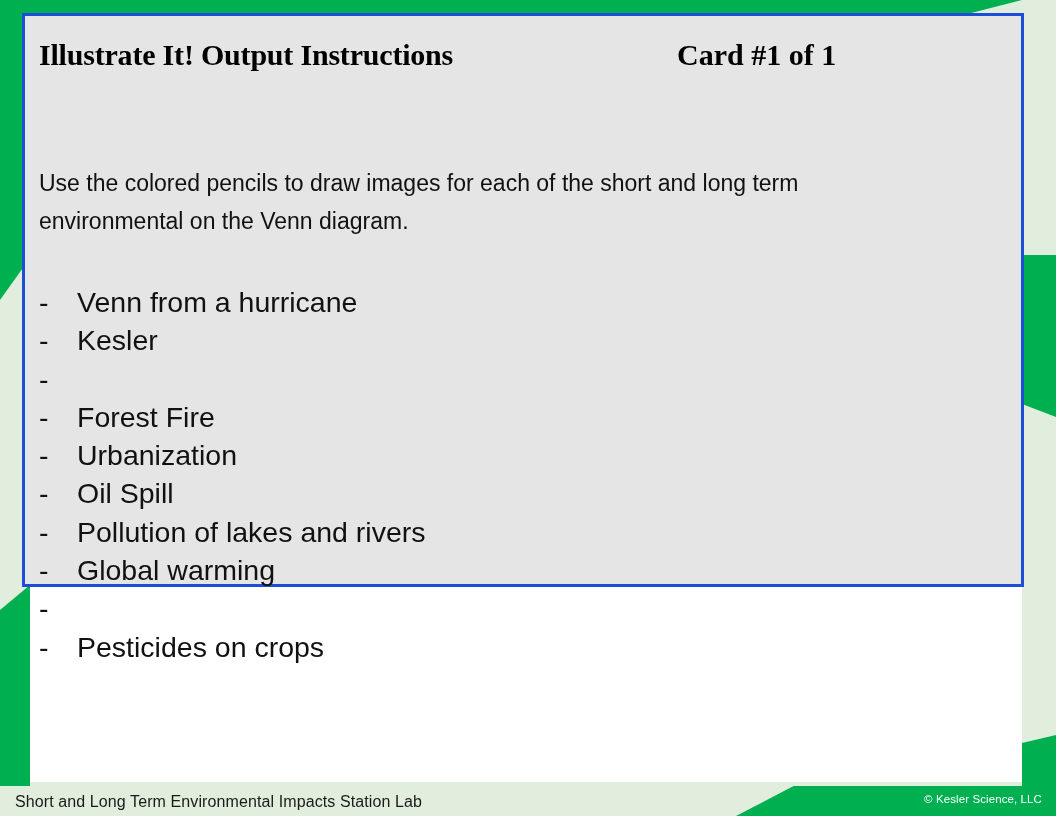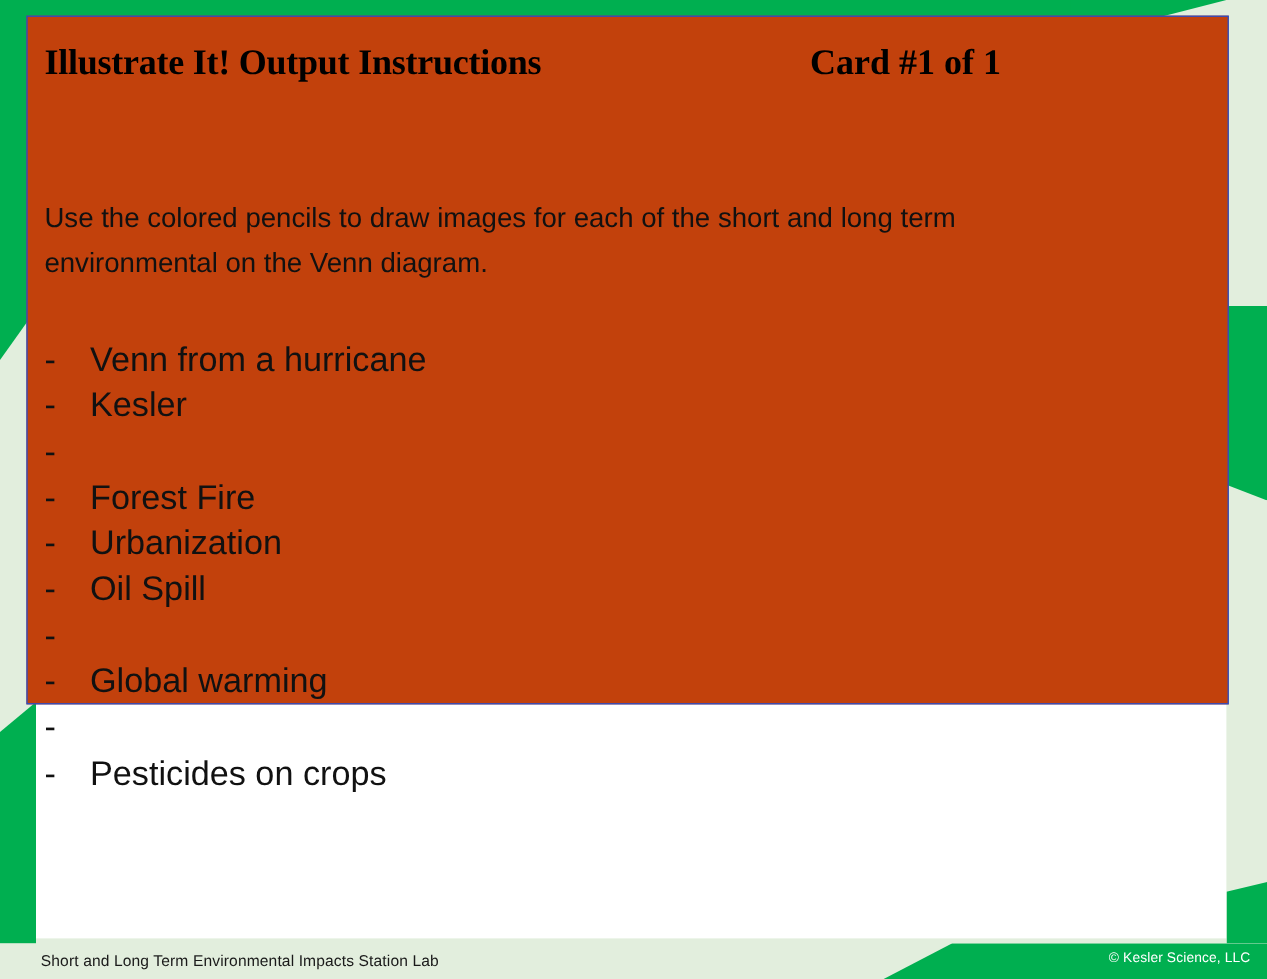--- a/index.html
+++ b/index.html
@@ -80,8 +80,8 @@
     position: absolute;
     left: 22px; top: 13px;
     width: 1002px; height: 574px;
-    background: #c2410c;
-    border: 1px solid #1d4ed8;
+    background: #e5e5e5;
+    border: 3px solid #1d4ed8;
     box-sizing: border-box;
   }
 

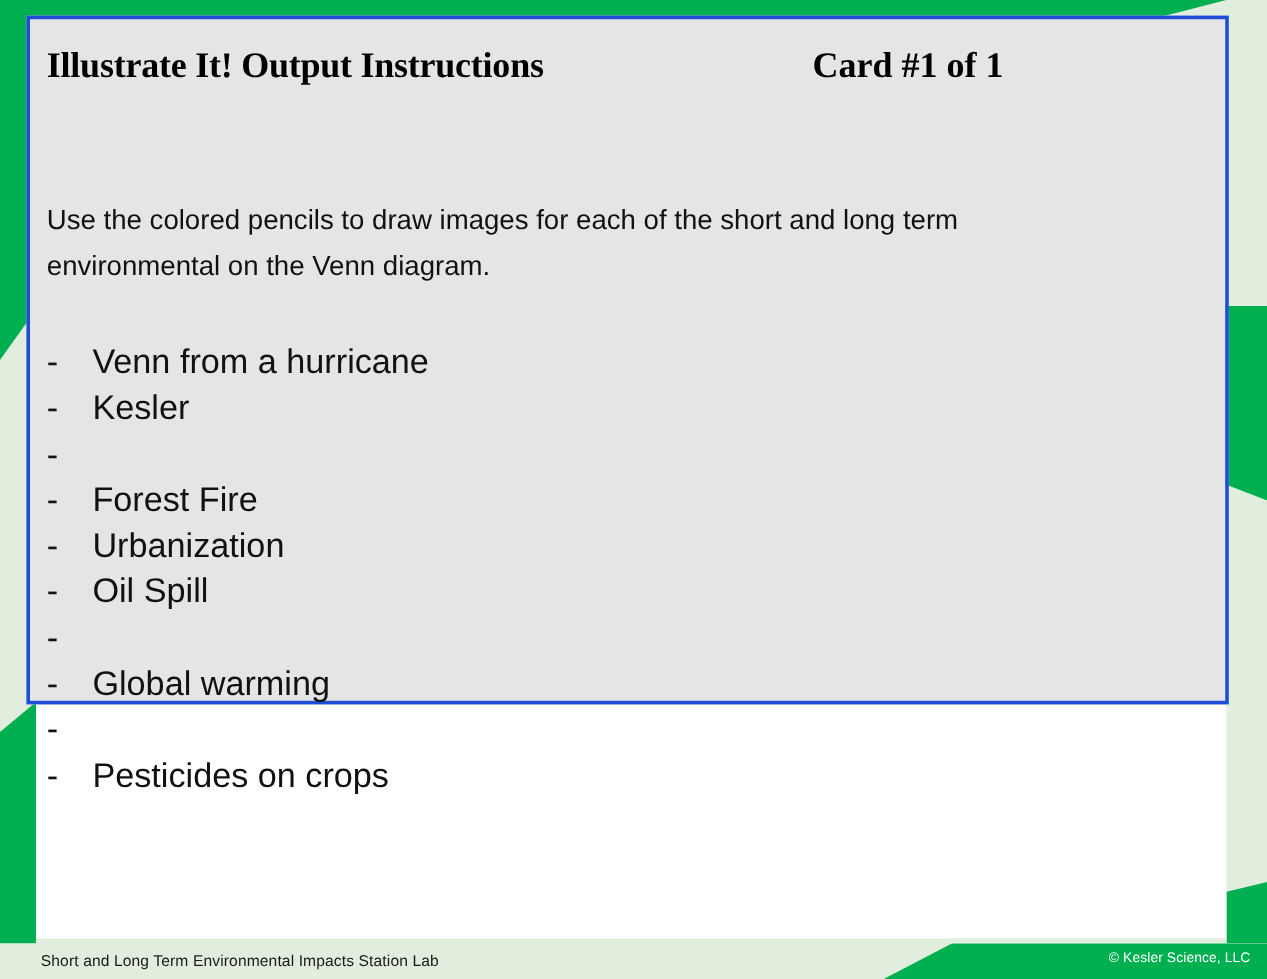--- a/index.html
+++ b/index.html
@@ -199,6 +199,7 @@
         </li>
         <li>
           <span class="dash">-</span>
+          <span class="label">Pollution of lakes and rivers</span>
         </li>
         <li>
           <span class="dash">-</span>

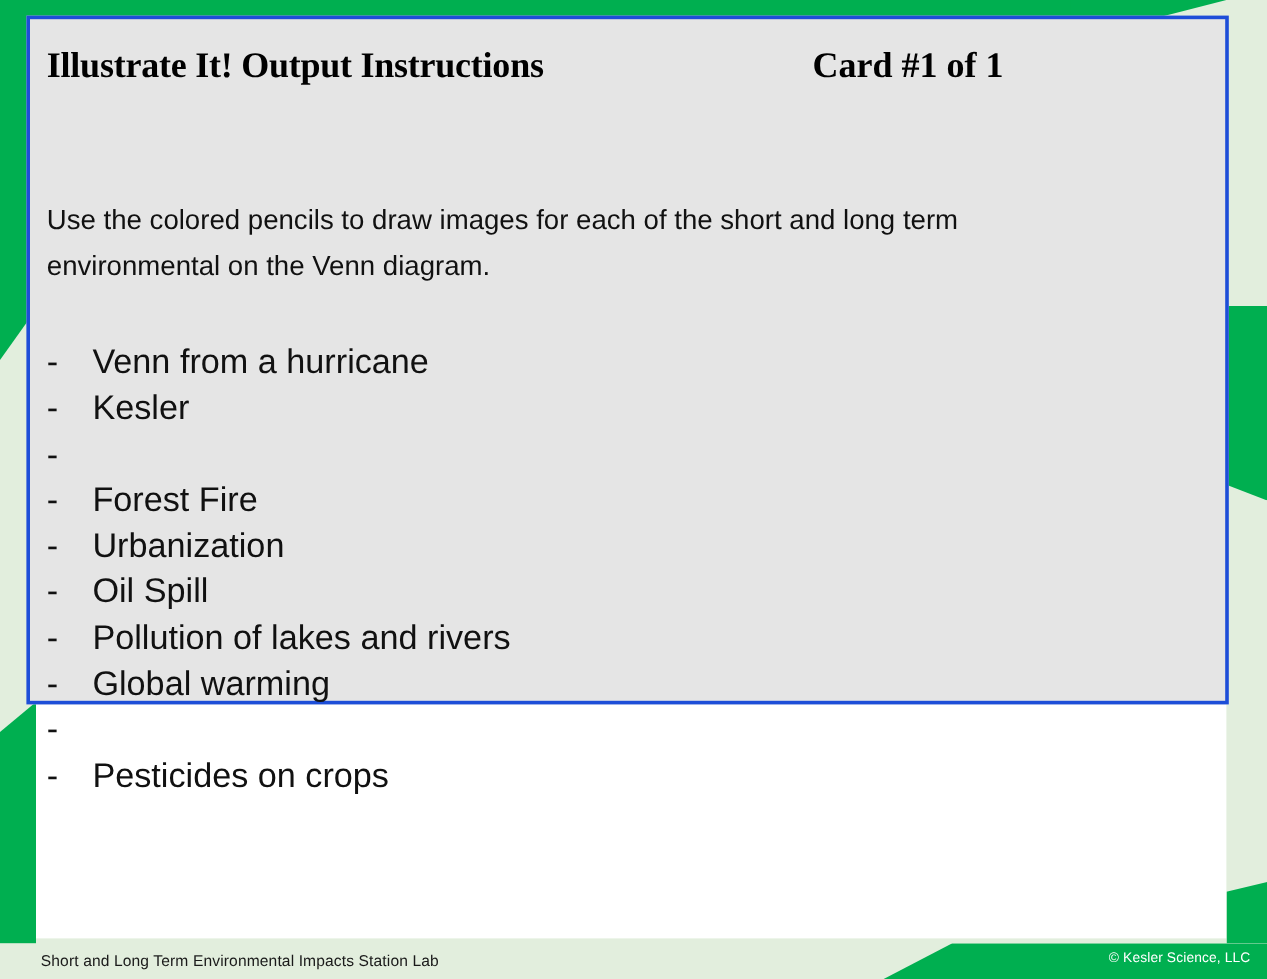--- a/index.html
+++ b/index.html
@@ -63,8 +63,8 @@
     clip-path: polygon(18% 0, 100% 0, 100% 100%, 0 100%);
   }
   .footer-left-text {
-    position: absolute; left: 34px; top: 7px;
-    font-size: 13px; color: #1a1a1a;
+    position: absolute; left: 15px; top: 7px;
+    font-size: 16px; color: #1a1a1a;
     letter-spacing: 0.1px;
     white-space: nowrap;
   }

